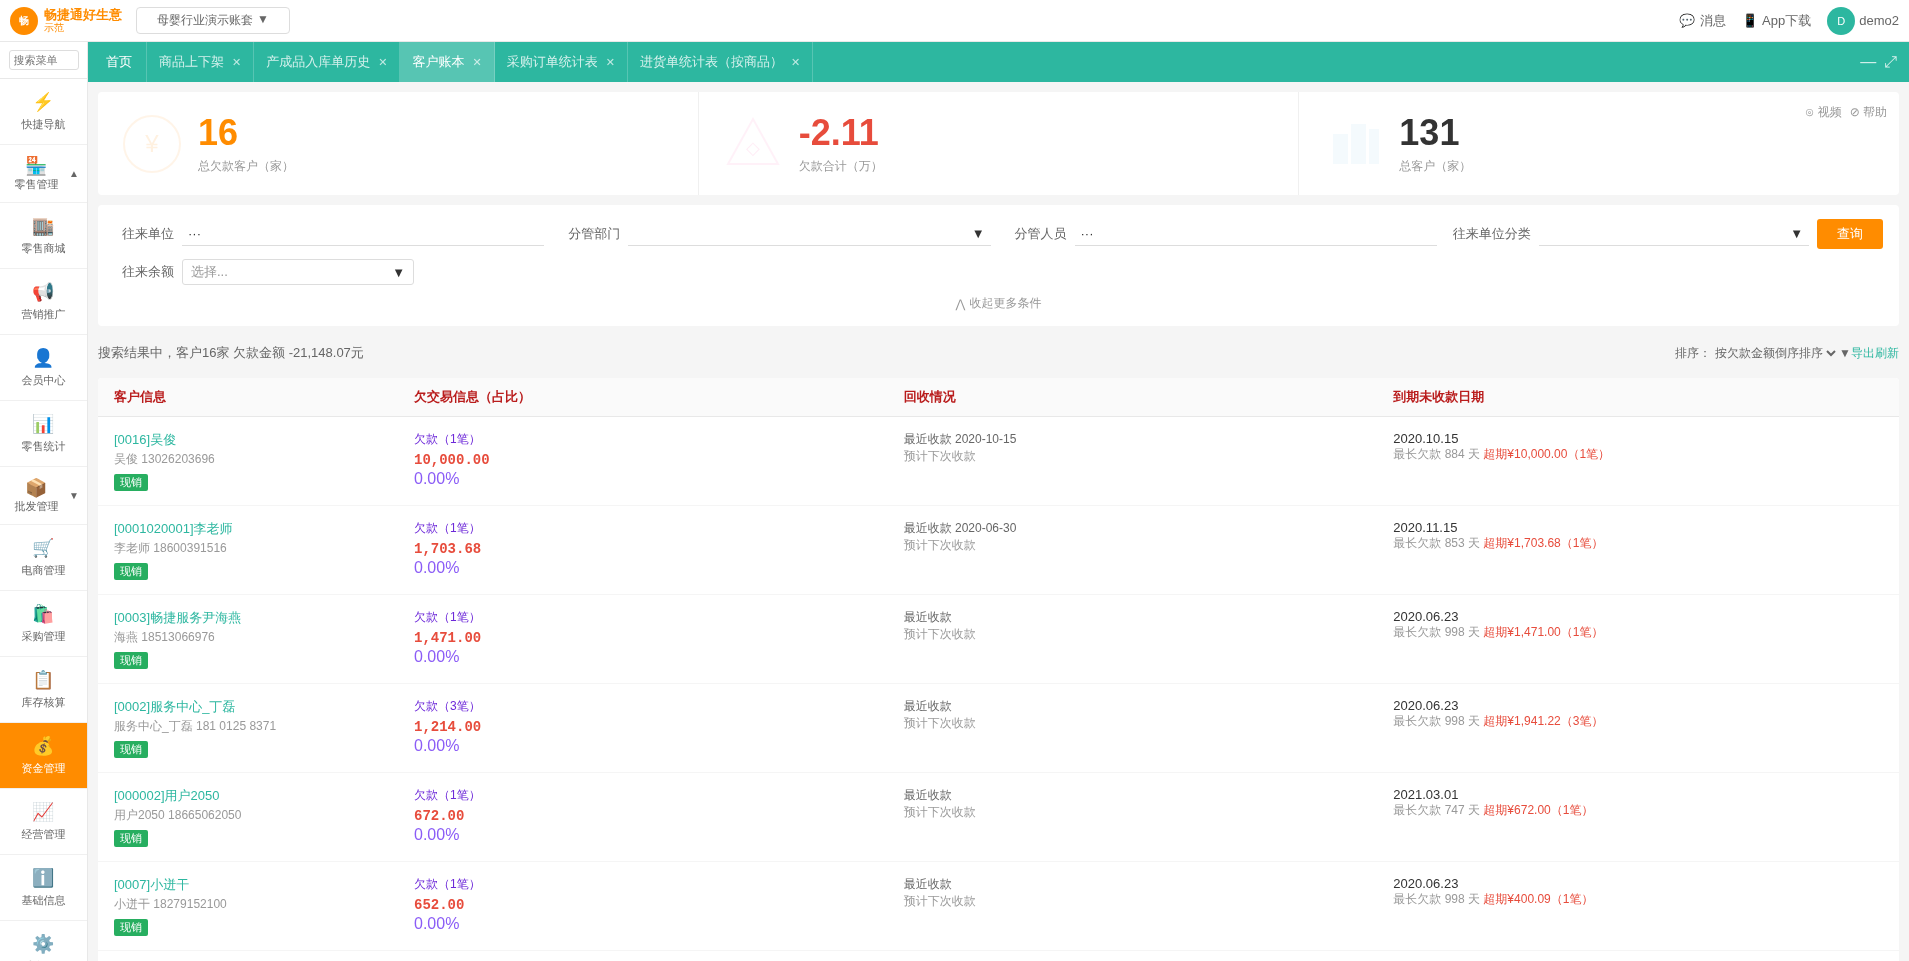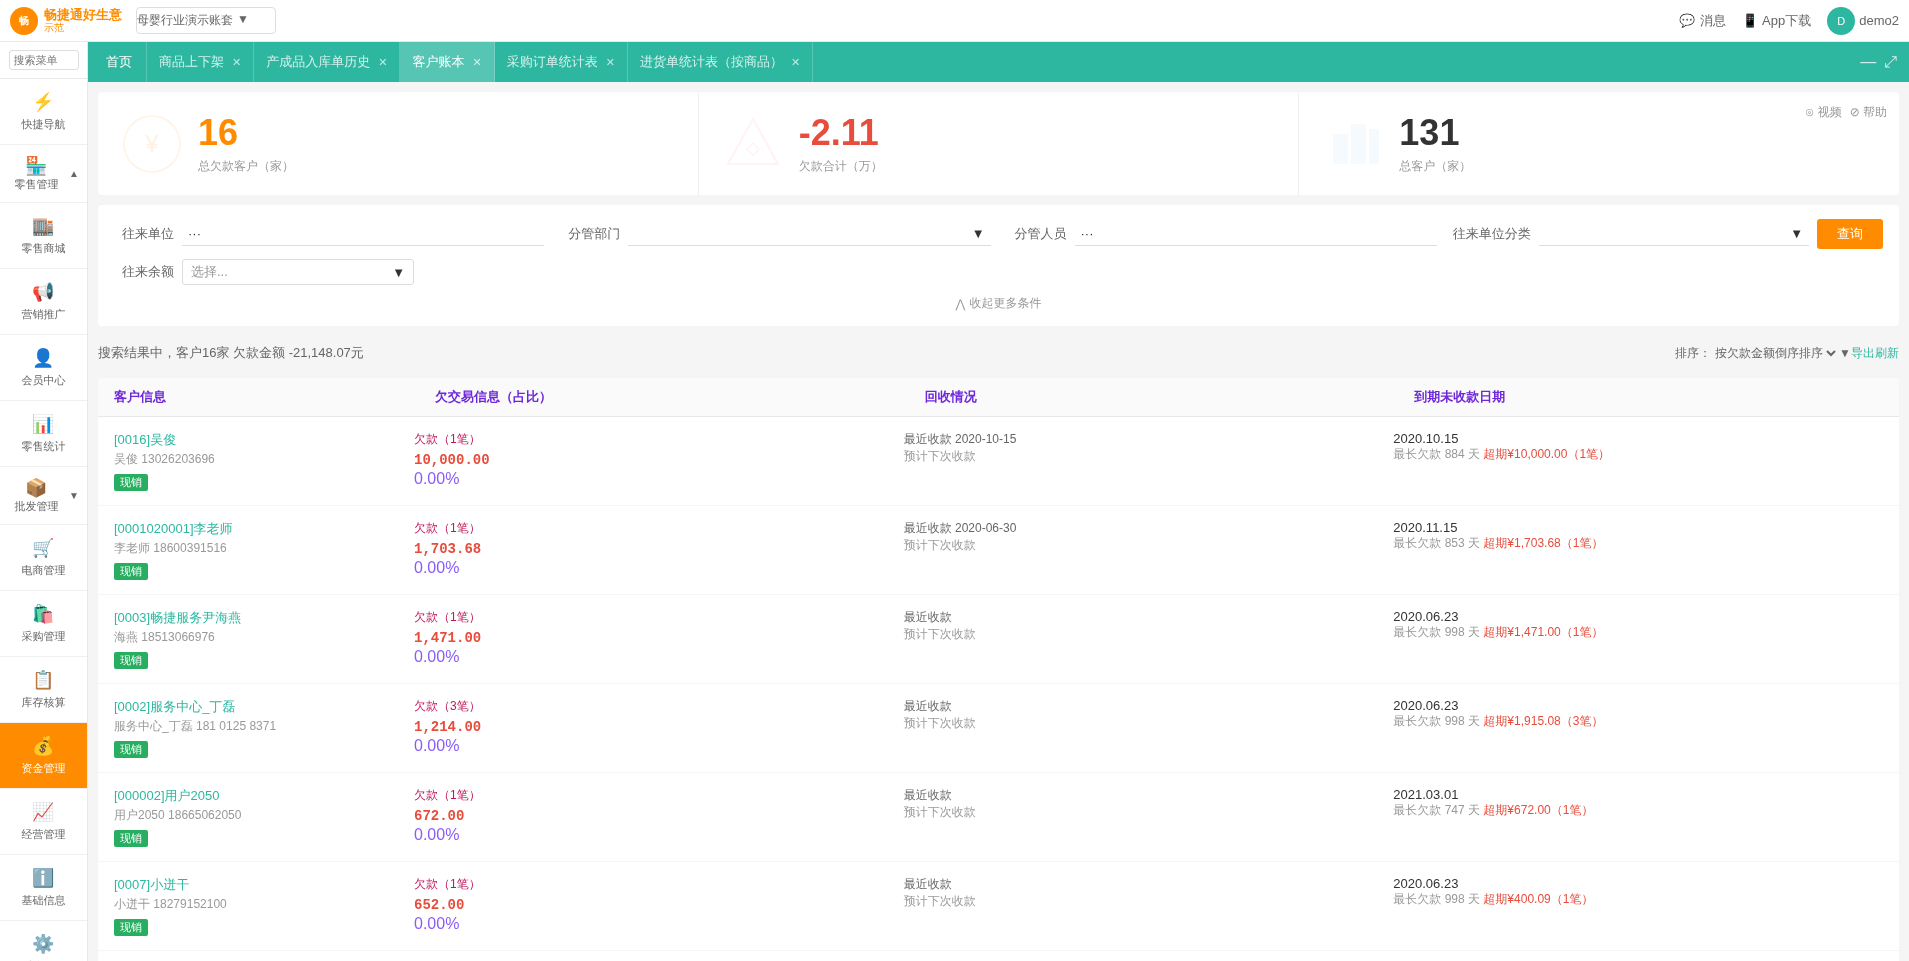--- a/index.html
+++ b/index.html
@@ -17,7 +17,7 @@
     
     .logo-area { display: flex; align-items: center; gap: 6px; min-width: 200px; }
     .logo-icon { width: 28px; height: 28px; background: #ff8c00; border-radius: 50%; display: flex; align-items: center; justify-content: center; color: white; font-size: 10px; font-weight: bold; }
-    .company-select { display: flex; gap: 4px; padding: 4px 0; border: 1px solid #ddd; border-radius: 4px; cursor: pointer; color: #666; font-size: 12px; min-width: 140px; }
+    .company-select { display: flex; gap: 4px; padding: 4px 20px; border: 1px solid #ddd; border-radius: 4px; cursor: pointer; color: #666; font-size: 12px; min-width: 140px; }
     .top-actions { margin-left: auto; display: flex; align-items: center; gap: 16px; }
     .top-action-item { display: flex; align-items: center; gap: 4px; cursor: pointer; color: #666; font-size: 13px; }
     .avatar { width: 28px; height: 28px; background: #2db7a0; border-radius: 50%; display: flex; align-items: center; justify-content: center; color: white; font-size: 11px; }

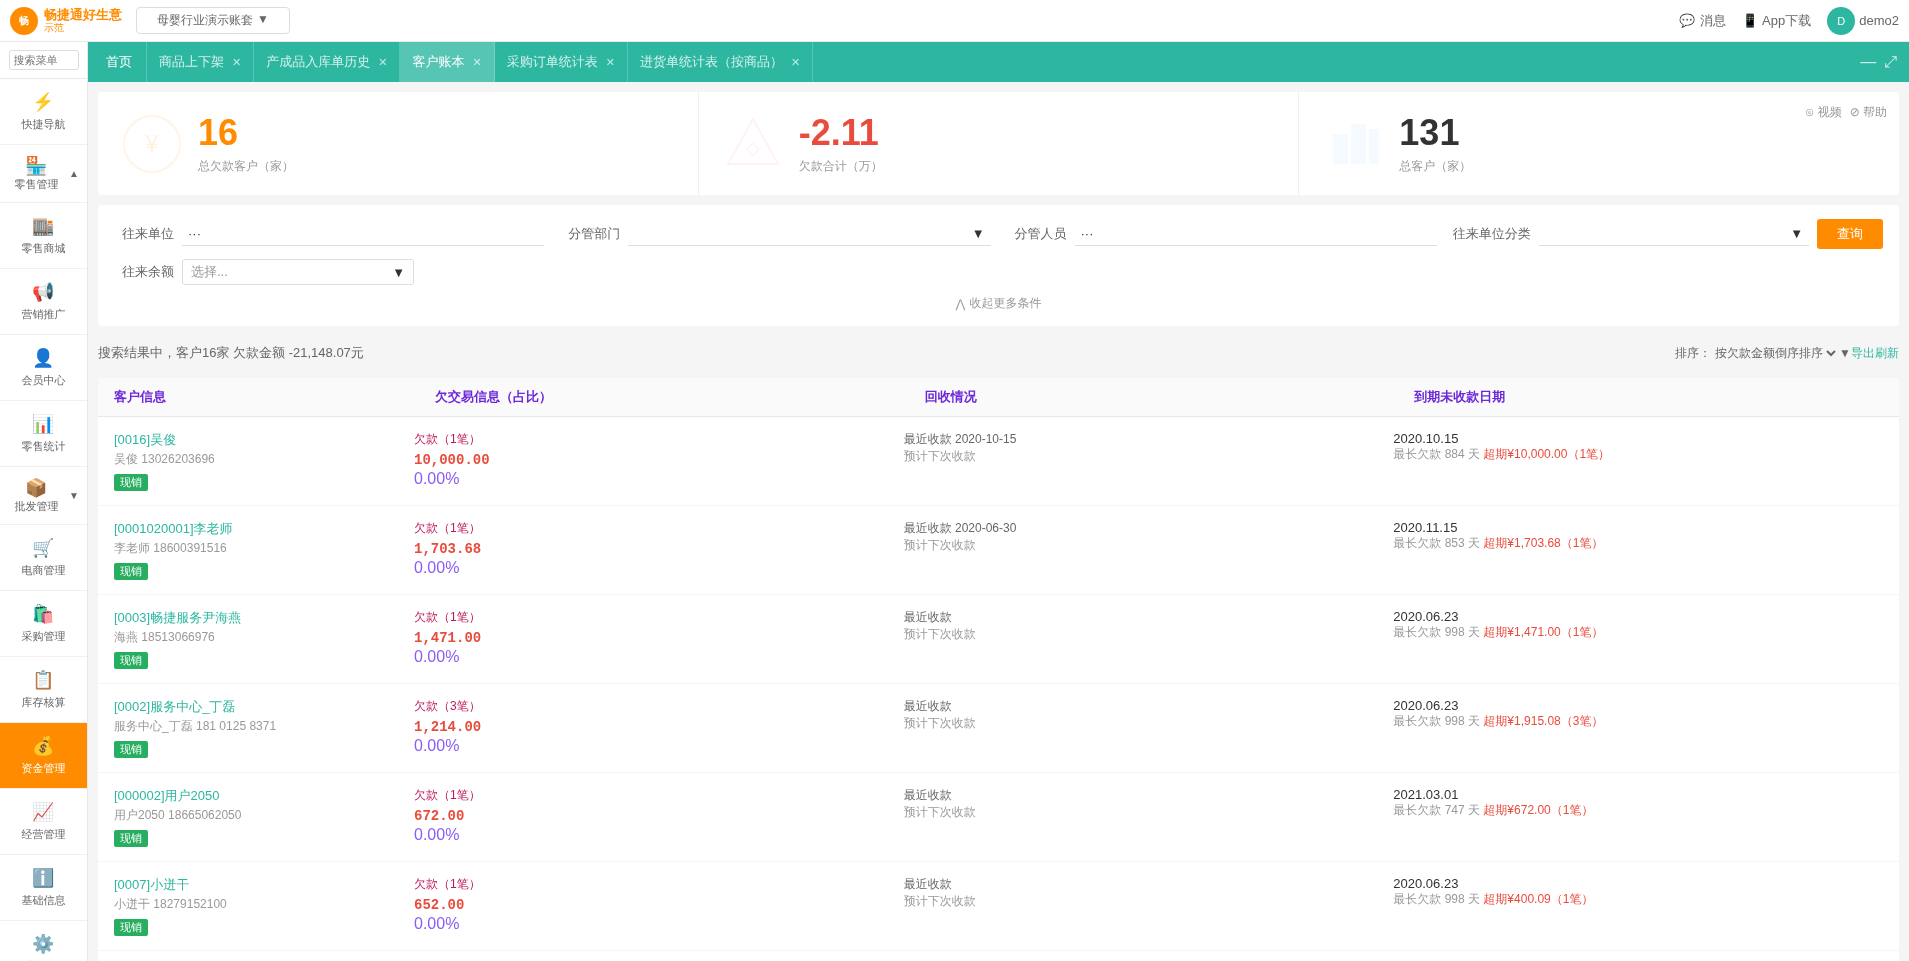--- a/index.html
+++ b/index.html
@@ -70,7 +70,7 @@
 
     
     .data-table { background: white; border-radius: 4px; overflow: hidden; }
-    .table-header { display: grid; grid-template-columns: 300px 1fr 1fr 1fr; padding: 10px 16px; background: #fafafa; border-bottom: 1px solid #e8e8e8; font-size: 13px; color: #6d28d9; font-weight: bold; gap: 21px; }
+    .table-header { display: grid; grid-template-columns: 300px 1fr 1fr 1fr; padding: 10px 16px; background: #fafafa; border-bottom: 1px solid #e8e8e8; font-size: 13px; color: #b91c1c; font-weight: bold; }
     .table-row { display: grid; grid-template-columns: 300px 1fr 1fr 1fr; padding: 14px 16px; border-bottom: 1px solid #f5f5f5; align-items: start; }
     .customer-name { color: #2db7a0; font-size: 13px; cursor: pointer; text-decoration: none; }
     .customer-phone { font-size: 12px; color: #999; margin: 2px 0; }

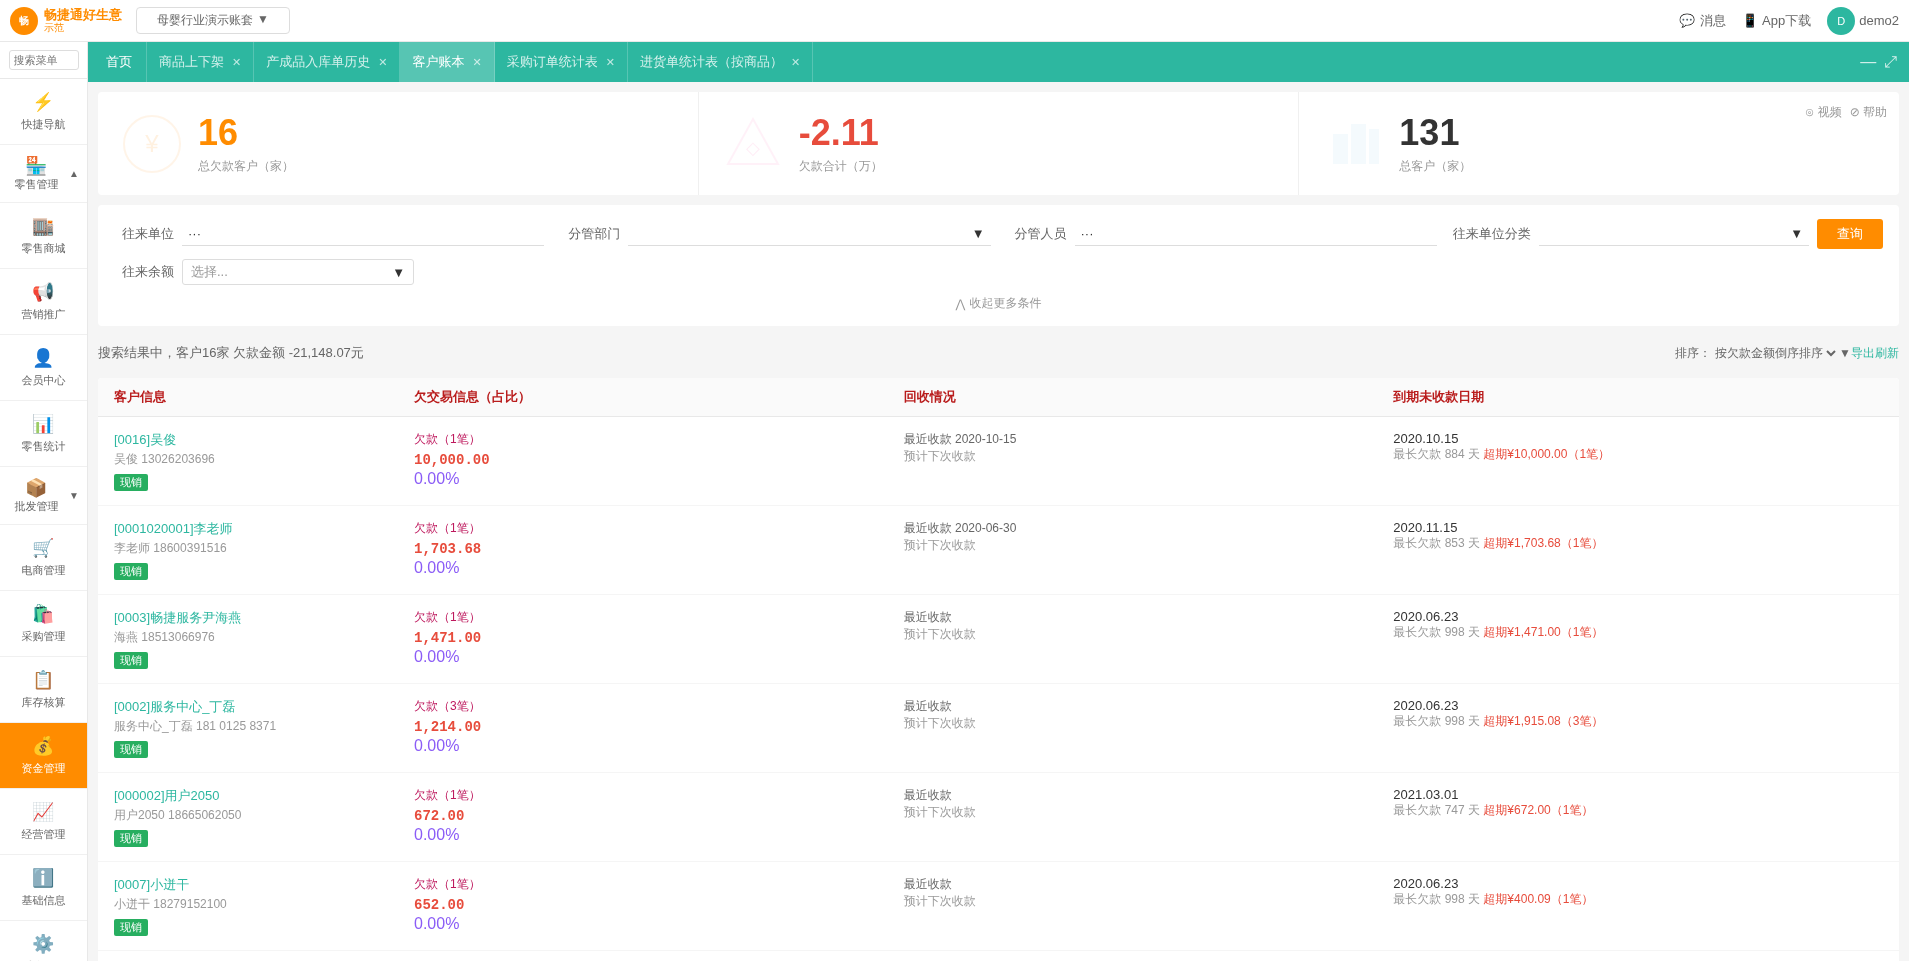--- a/index.html
+++ b/index.html
@@ -77,7 +77,7 @@
     .tag { display: inline-block; padding: 1px 6px; border-radius: 2px; font-size: 11px; margin-top: 4px; }
     .tag.green { background: #27ae60; color: white; }
     .debt-amount { color: #e74c3c; font-size: 14px; font-weight: bold; font-family: Liberation Mono, monospace; }
-    .debt-label { color: #be185d; font-size: 12px; margin-bottom: 4px; }
+    .debt-label { color: #6d28d9; font-size: 12px; margin-bottom: 4px; }
     .debt-percent { color: #8b5cf6; font-size: 16px; margin-top: 2px; }
     .overdue-red { color: #e74c3c; font-size: 12px; cursor: pointer; }
     .overdue-info { font-size: 12px; color: #999; }

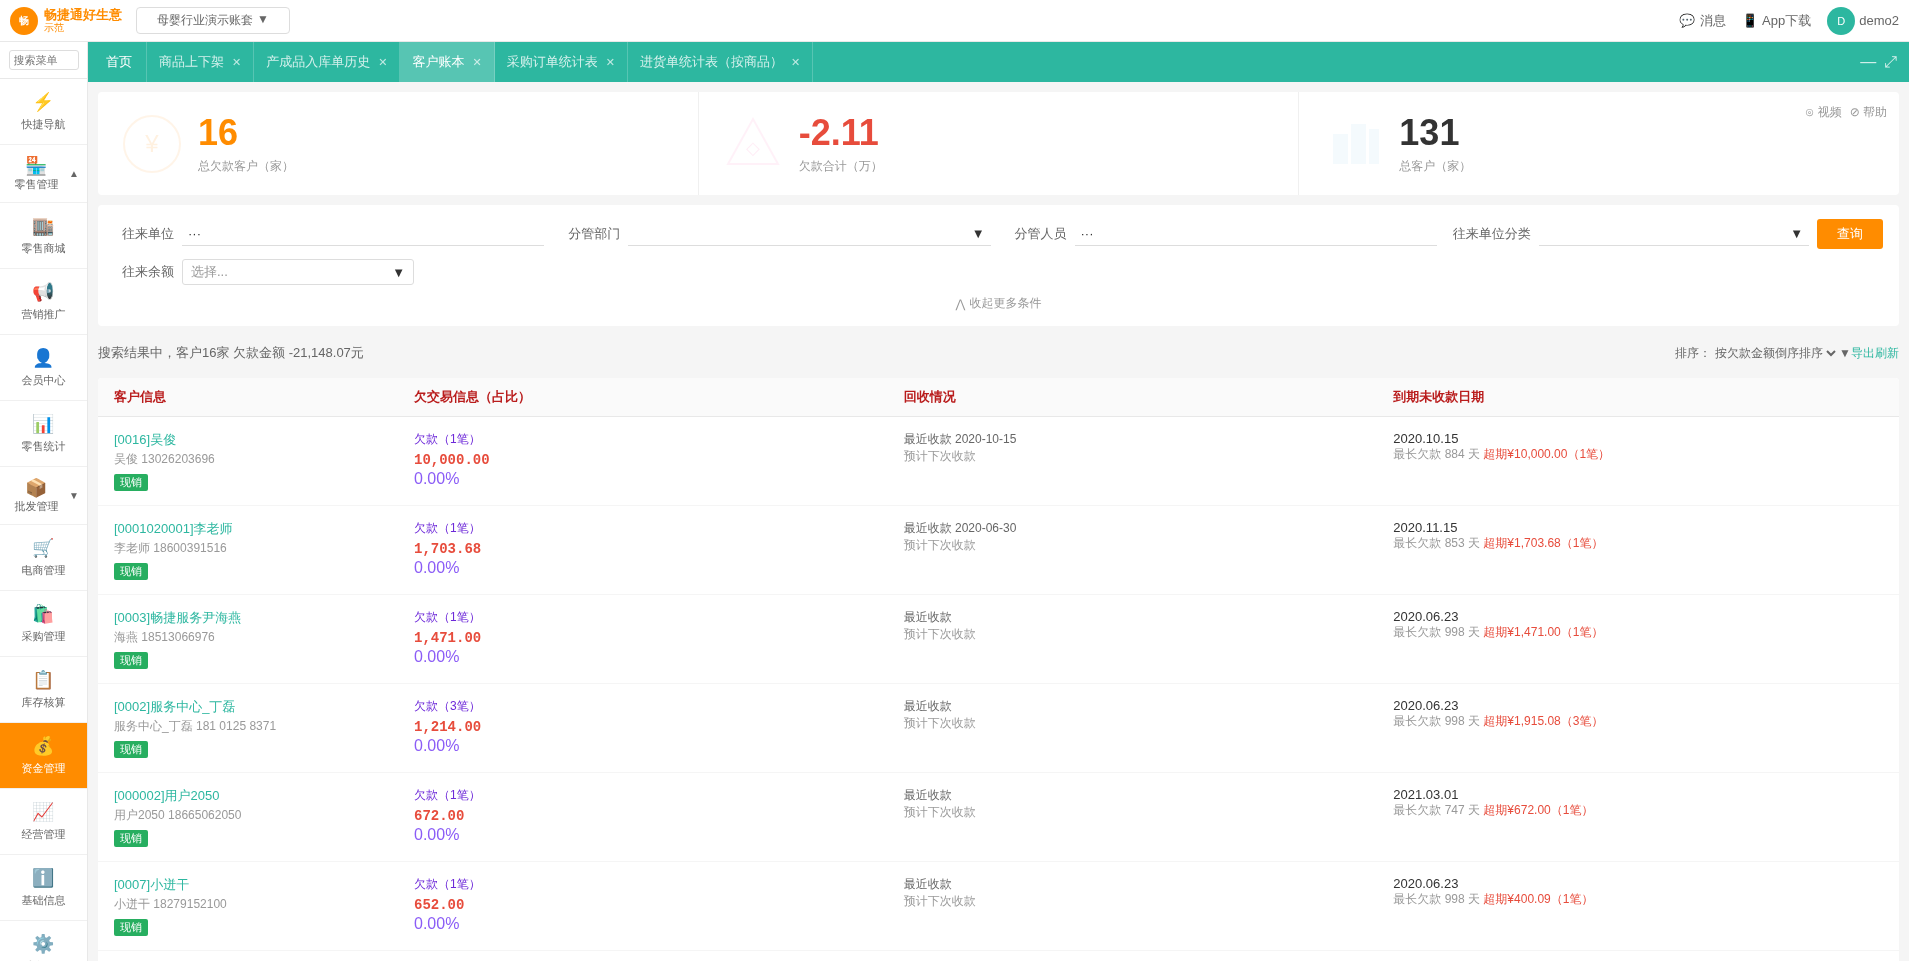--- a/index.html
+++ b/index.html
@@ -418,7 +418,7 @@
             </div>
             <div>
               <div class="date-value">2020.06.23</div>
-              <div class="overdue-info">最长欠款 998 天 <a class="overdue-red">超期¥1,915.08（3笔）</a></div>
+              <div class="overdue-info">最长欠款 998 天 <a class="overdue-red">超期¥1,941.22（3笔）</a></div>
             </div>
           </div>
 

